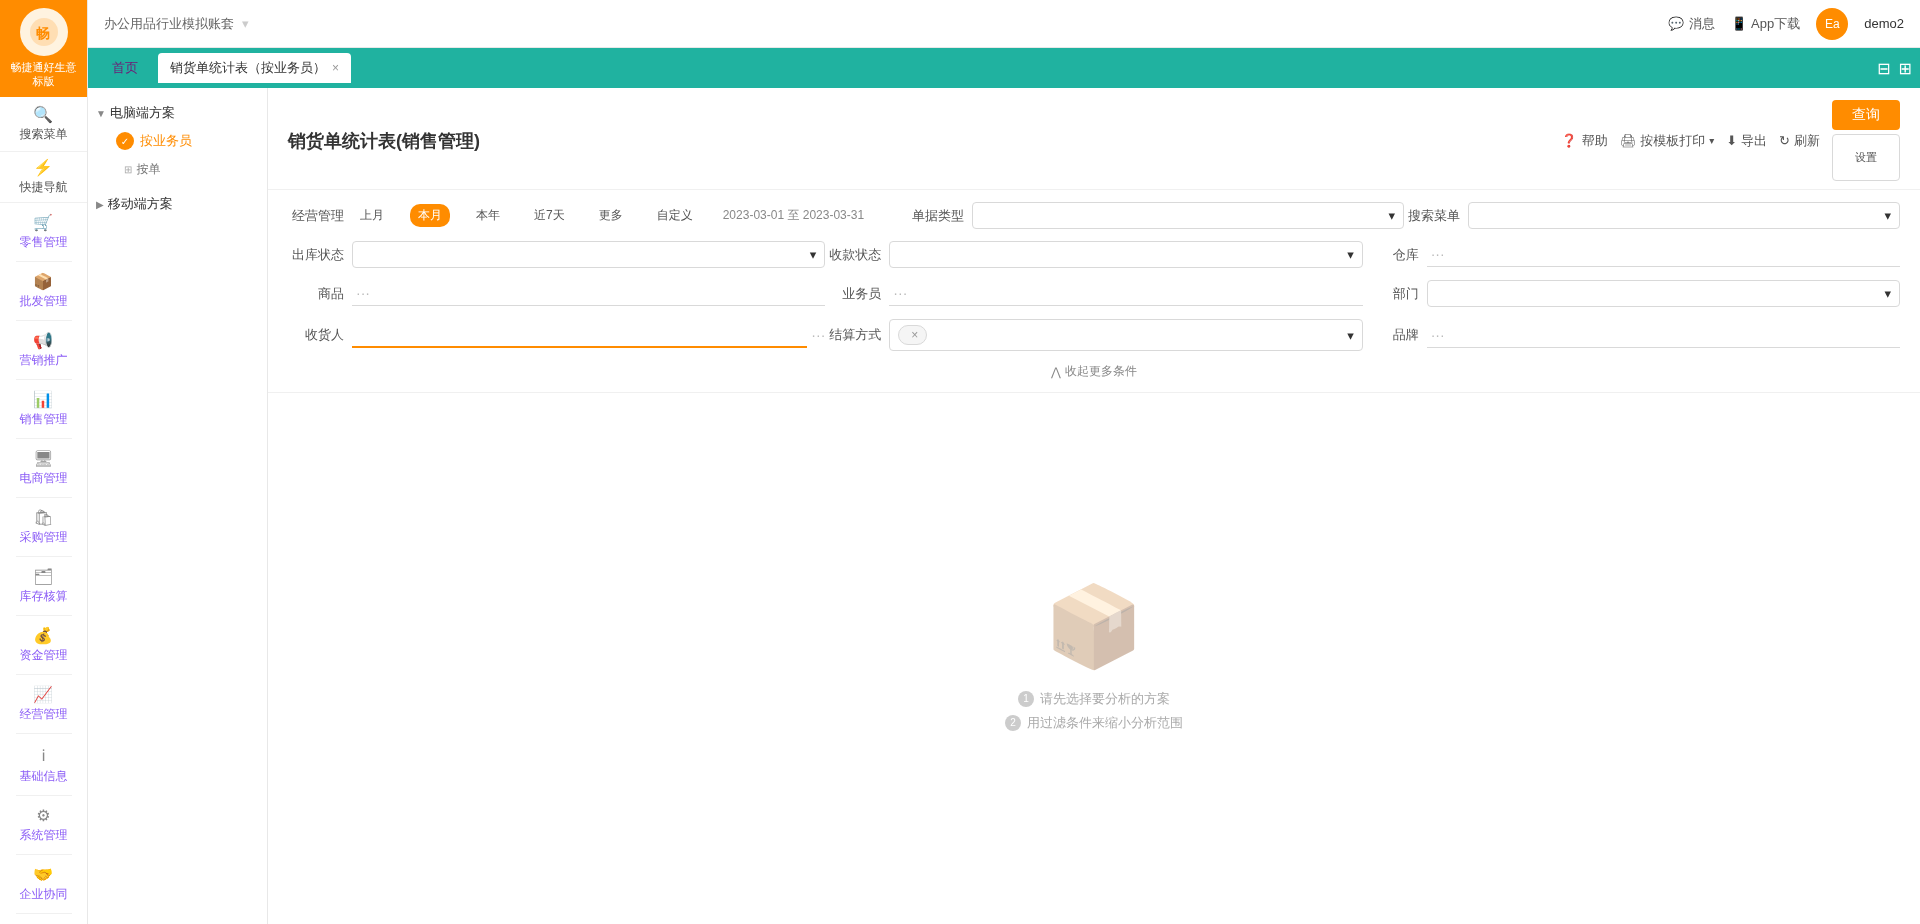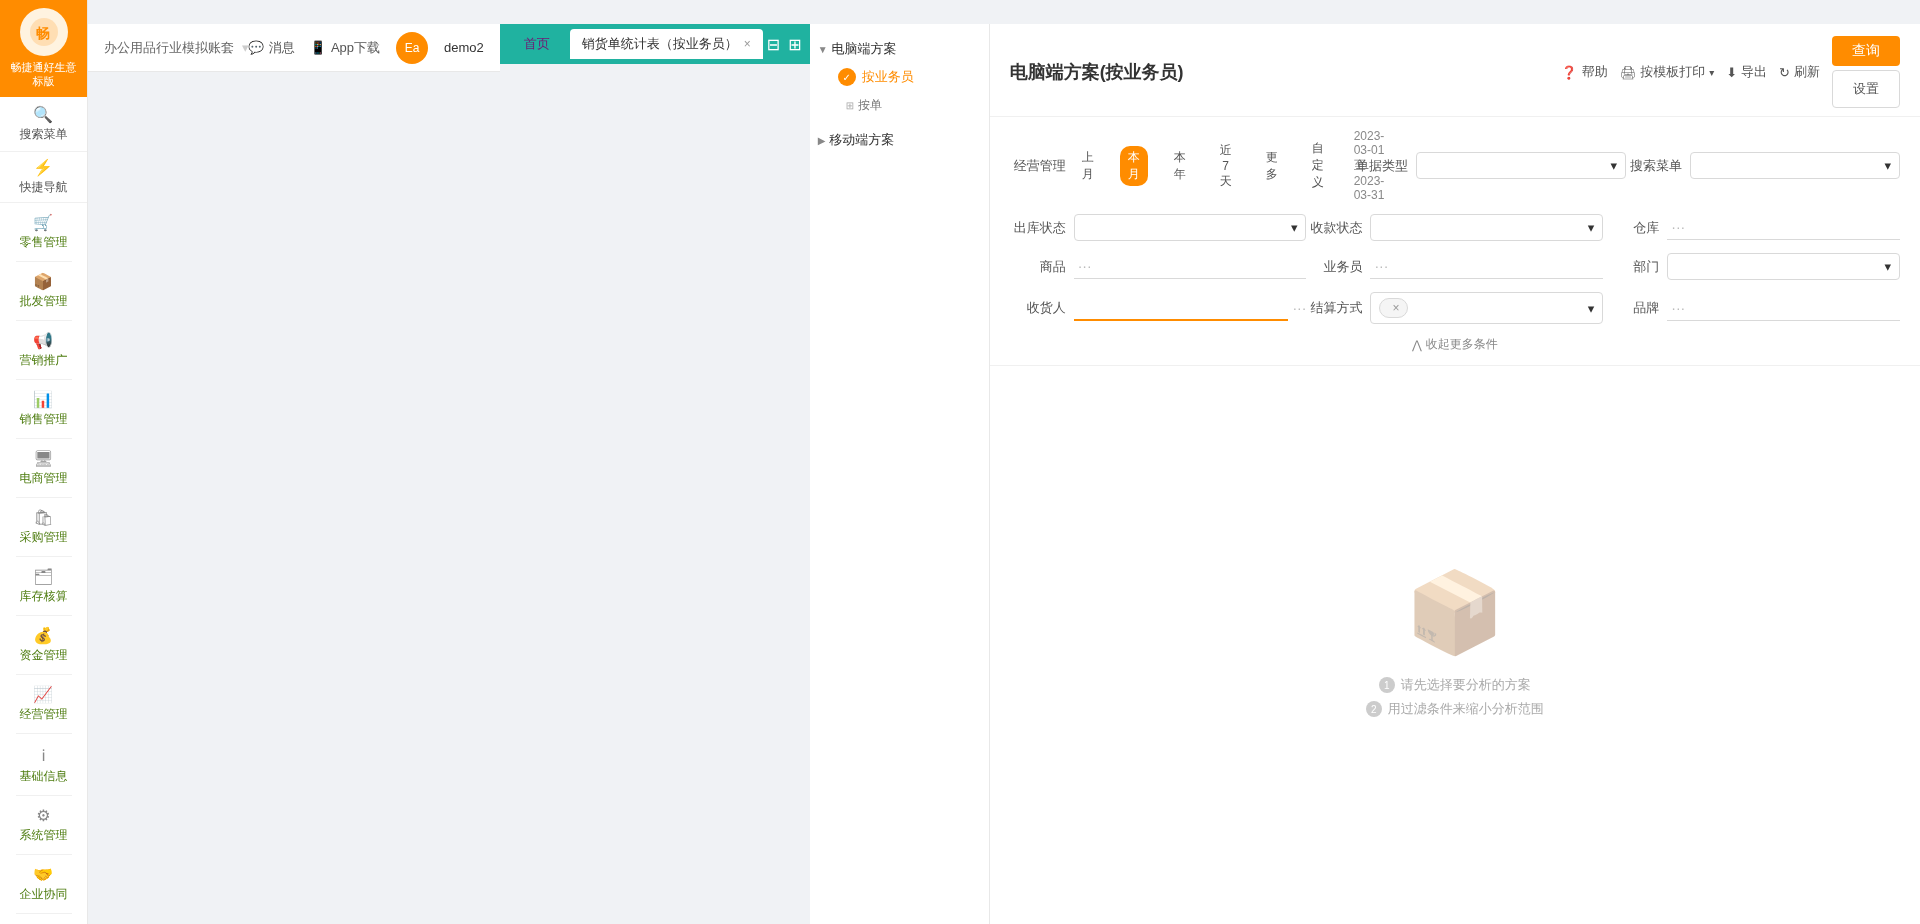--- a/index.html
+++ b/index.html
@@ -19,7 +19,7 @@
     .sidebar-item-icon { font-size: 16px; color: #888; margin-bottom: 2px; }
 
     
-    .main { flex: 1; display: flex; flex-direction: row; overflow: hidden; margin-top: 24px; }
+    .main { flex: 1; display: flex; flex-direction: column; overflow: hidden; }
 
     
     .top-header { height: 48px; background: #fff; display: flex; align-items: center; justify-content: space-between; padding: 0 16px; border-bottom: 1px solid #e8e8e8; flex-shrink: 0; }

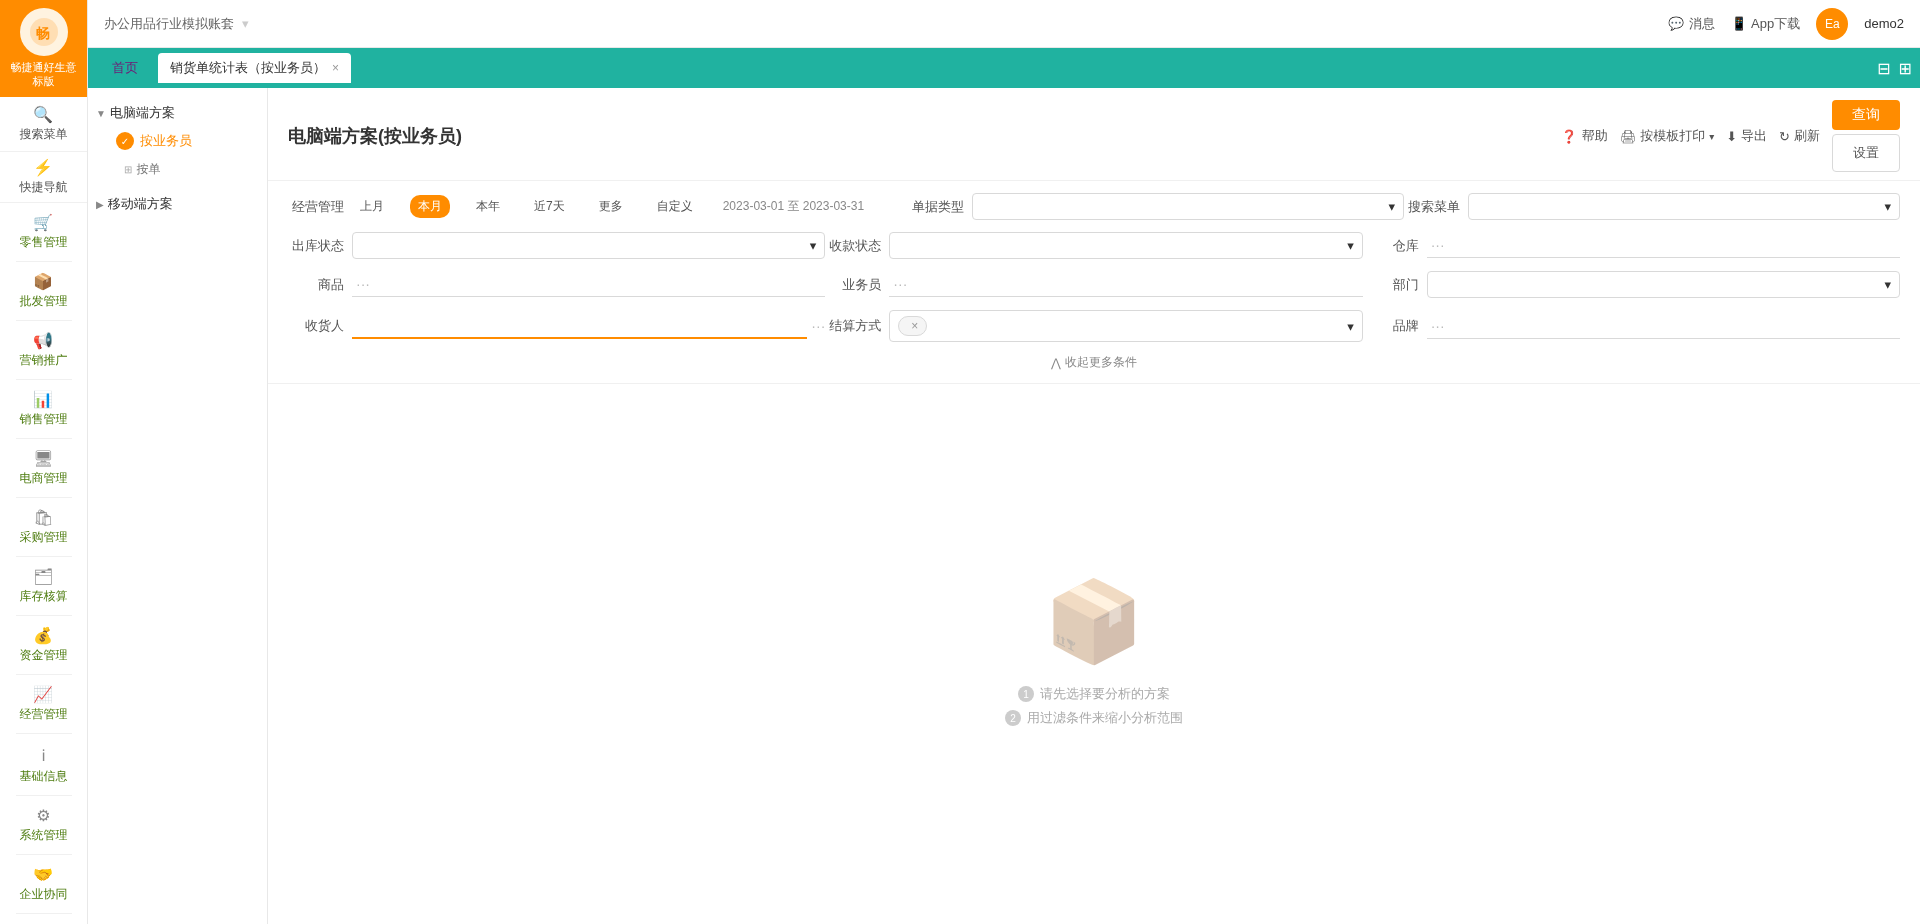--- a/index.html
+++ b/index.html
@@ -225,7 +225,7 @@
     <div class="right-content">
 
       <div class="page-header">
-        <h1 class="page-title">电脑端方案(按业务员)</h1>
+        <h1 class="page-title">销货单统计表(销售管理)</h1>
         <div class="page-actions">
           <div class="page-action-btn">
             <span>❓</span>

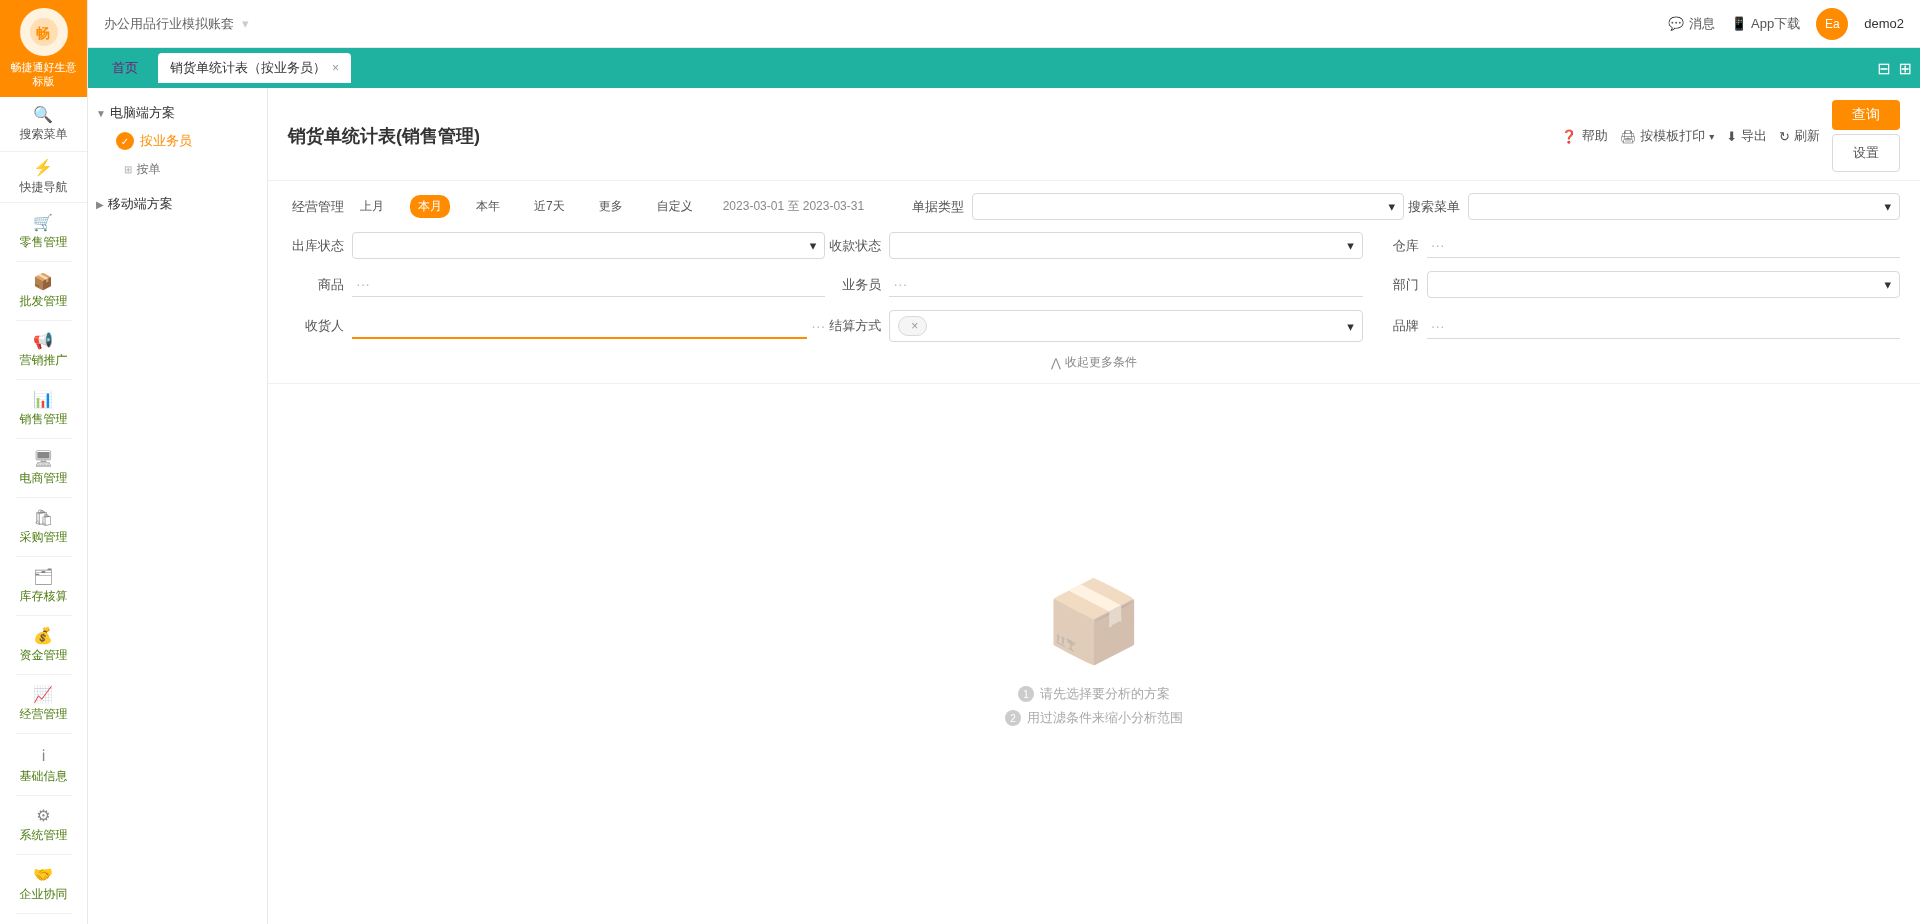--- a/index.html
+++ b/index.html
@@ -61,7 +61,7 @@
     .page-actions { display: flex; align-items: center; gap: 12px; }
     .page-action-btn { display: flex; align-items: center; gap: 4px; font-size: 13px; color: #555; cursor: pointer; }
     .query-btn { background: #ff8c00; color: #fff; border: none; padding: 6px 20px; border-radius: 4px; cursor: pointer; font-size: 14px; }
-    .settings-btn { border: 1px solid #d9d9d9; background: #fff; color: #555; padding: 9px 16px; border-radius: 4px; cursor: pointer; font-size: 13px; display: block; text-align: center; }
+    .settings-btn { border: 1px solid #d9d9d9; background: #fff; color: #555; padding: 15px 16px; border-radius: 4px; cursor: pointer; font-size: 11px; display: block; text-align: center; }
 
     
     .filter-area { background: #fff; padding: 12px 20px; border-bottom: 1px solid #f0f0f0; flex-shrink: 0; }

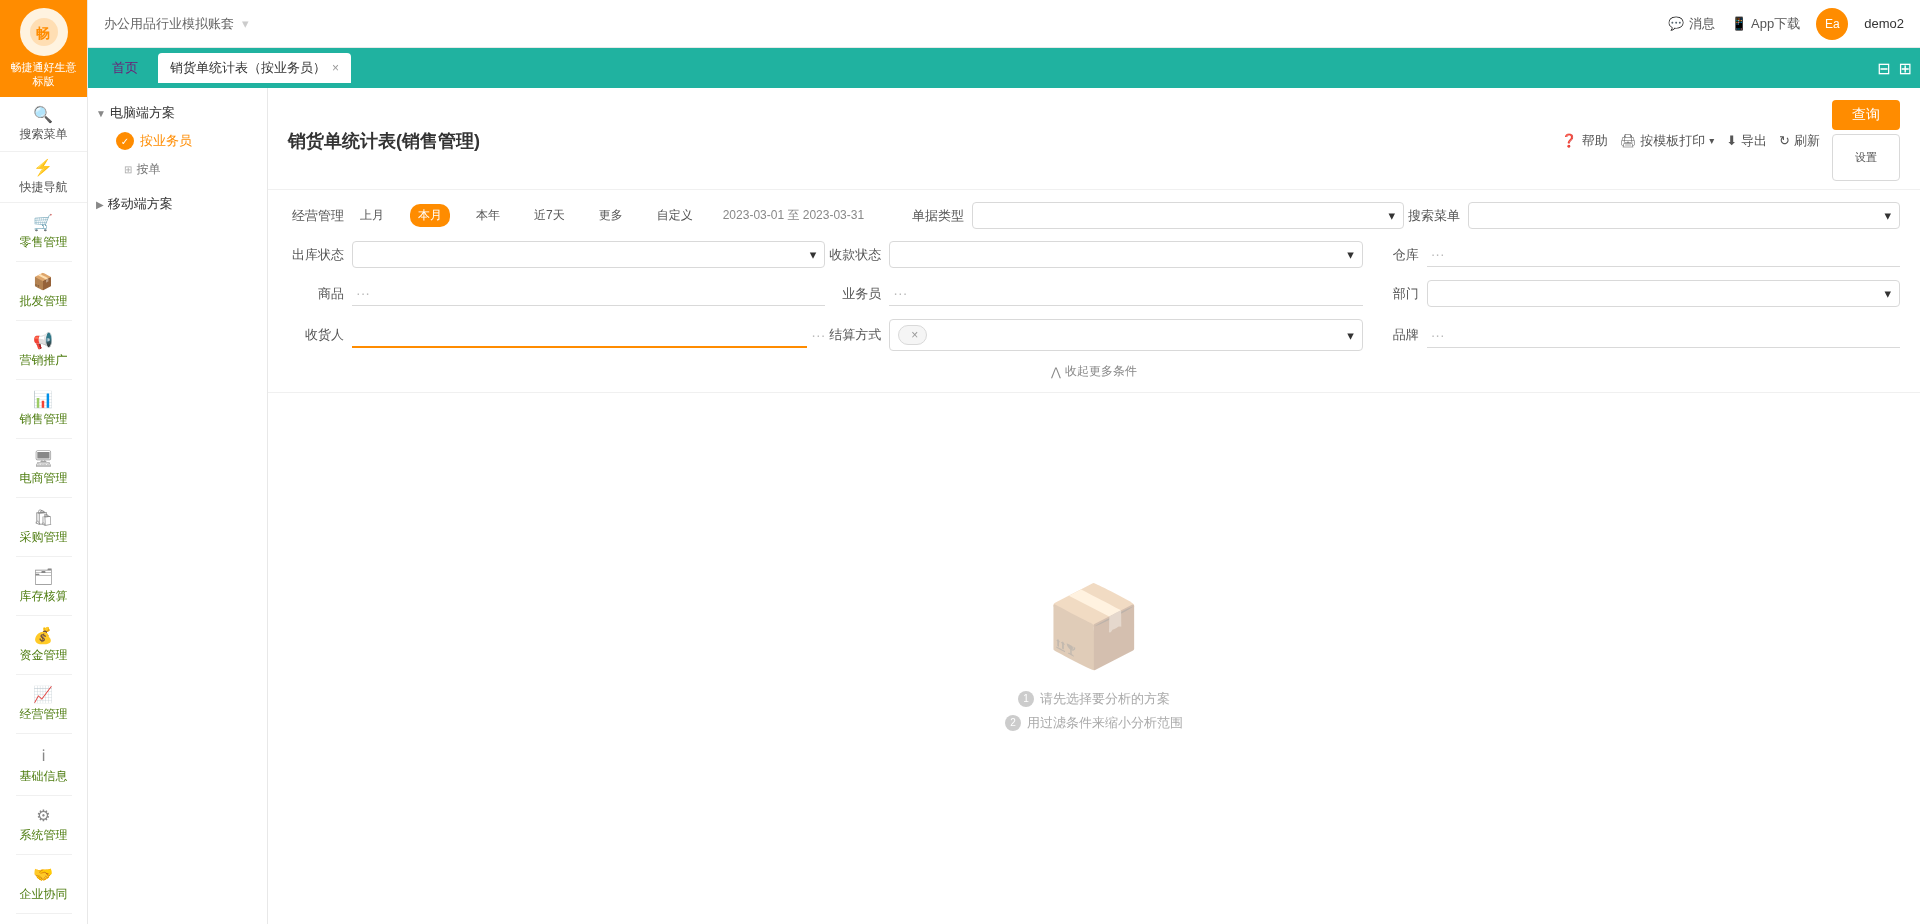--- a/index.html
+++ b/index.html
@@ -15,7 +15,7 @@
     .sidebar-nav { width: 100%; padding: 6px 0; text-align: center; border-bottom: 1px solid #f0f0f0; cursor: pointer; }
     .sidebar-nav-text { font-size: 12px; color: #555; margin-top: 2px; }
     .sidebar-item { width: 100%; padding: 10px 4px; text-align: center; cursor: pointer; border-bottom: 1px solid #f0f0f0; }
-    .sidebar-item-text { font-size: 12px; color: #4d7c0f; }
+    .sidebar-item-text { font-size: 12px; color: #8b5cf6; }
     .sidebar-item-icon { font-size: 16px; color: #888; margin-bottom: 2px; }
 
     

